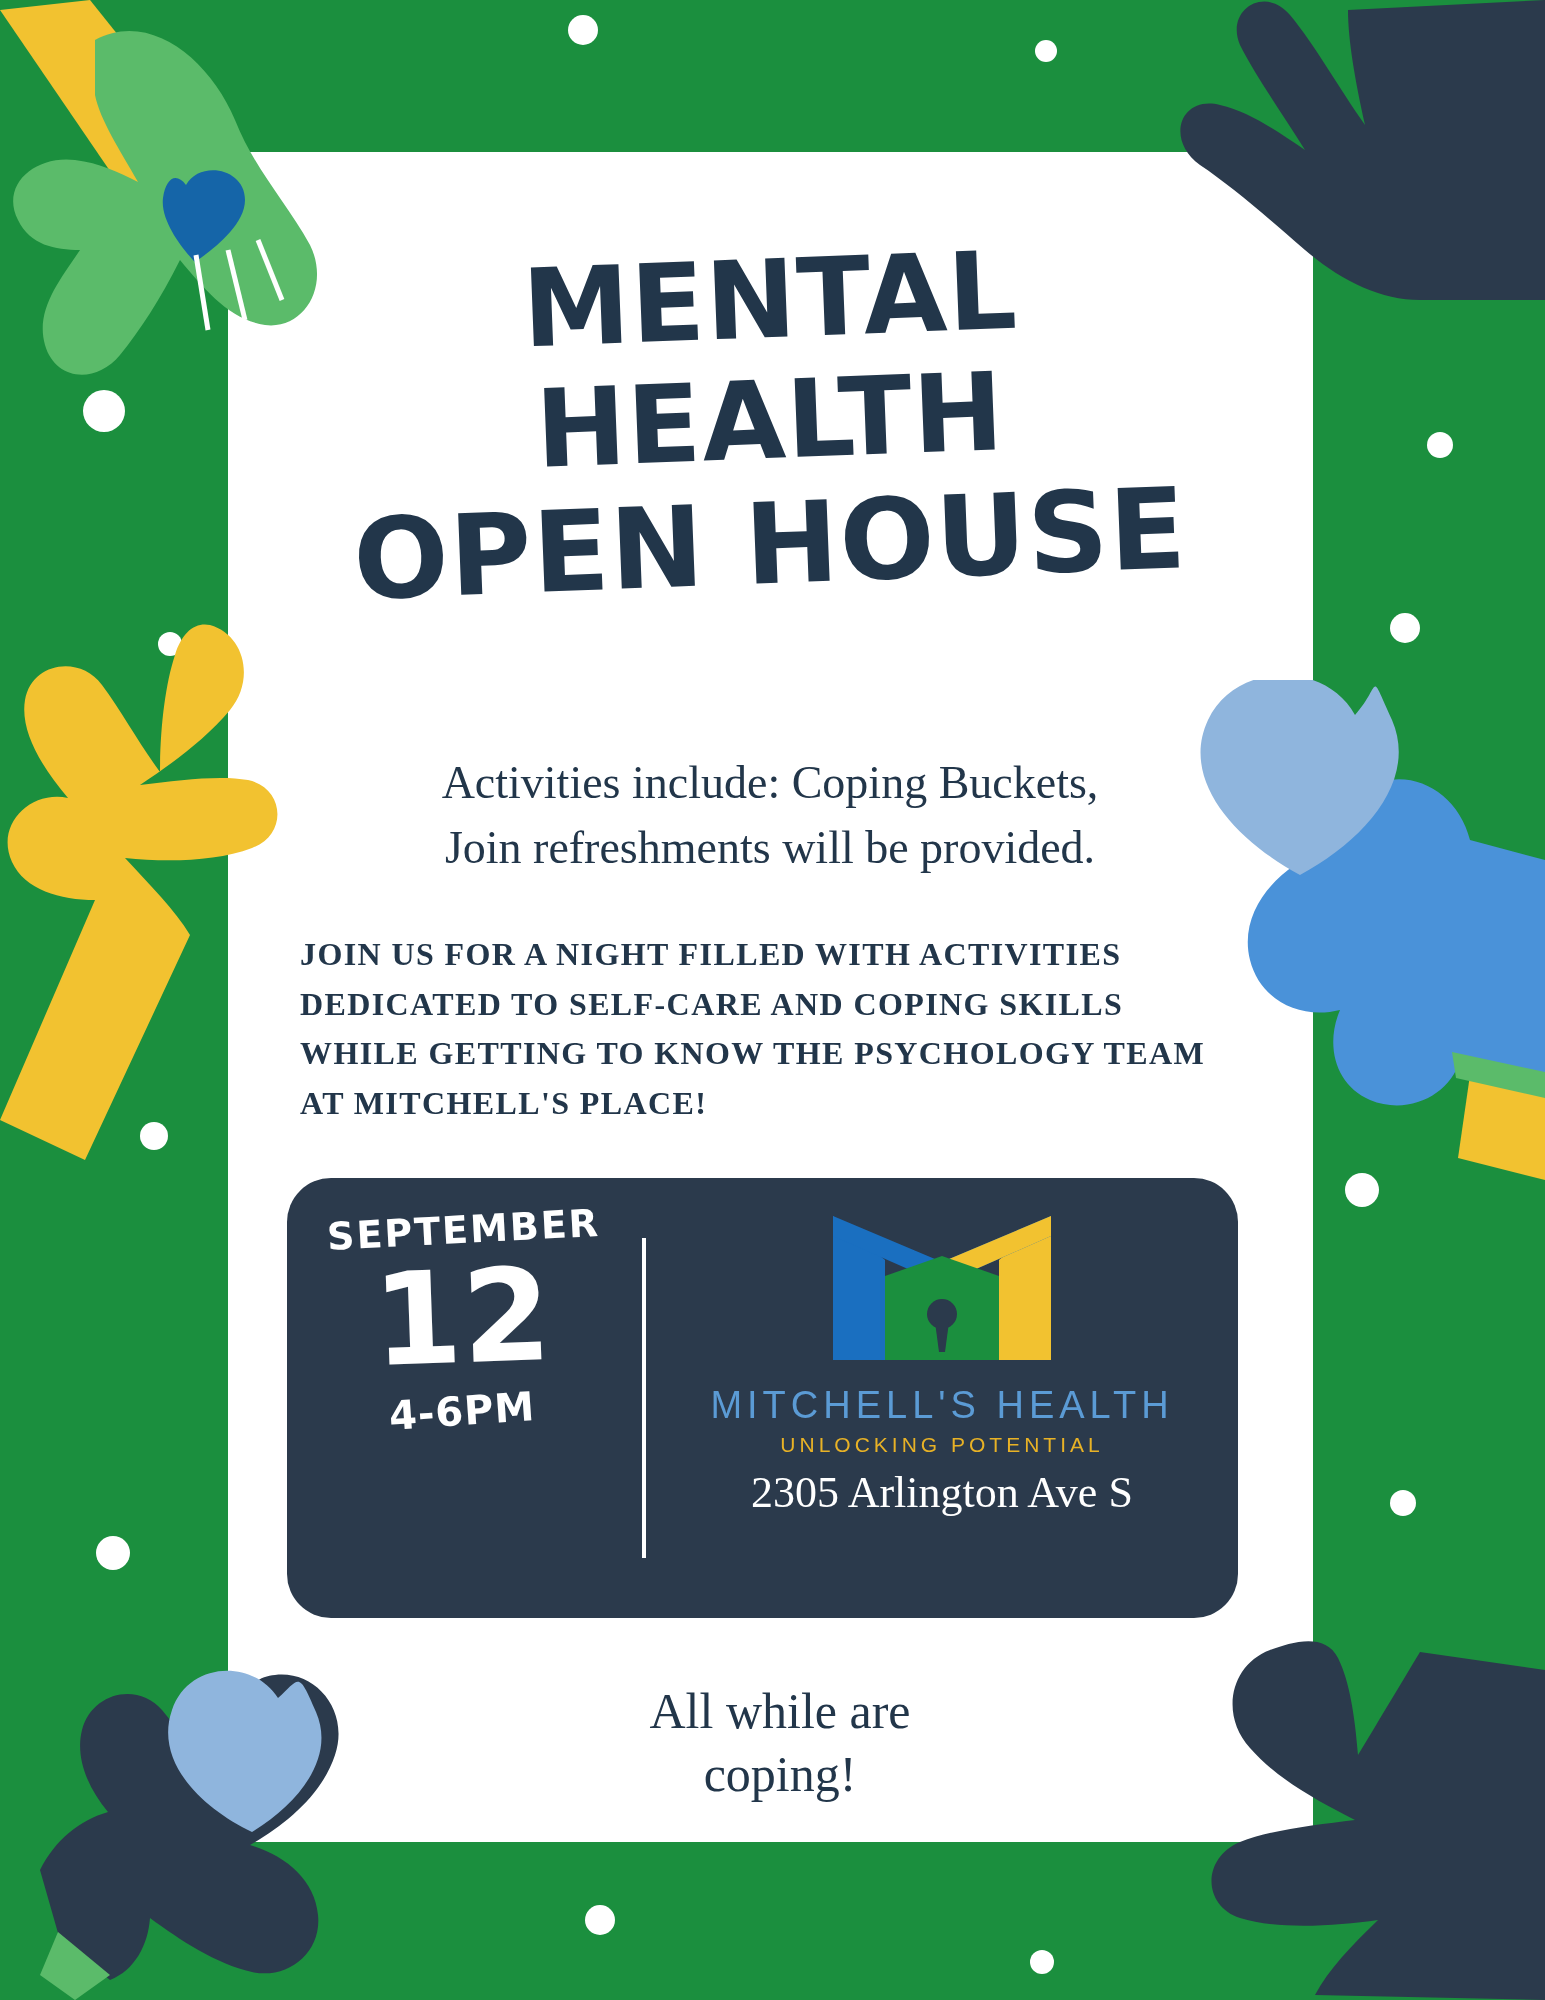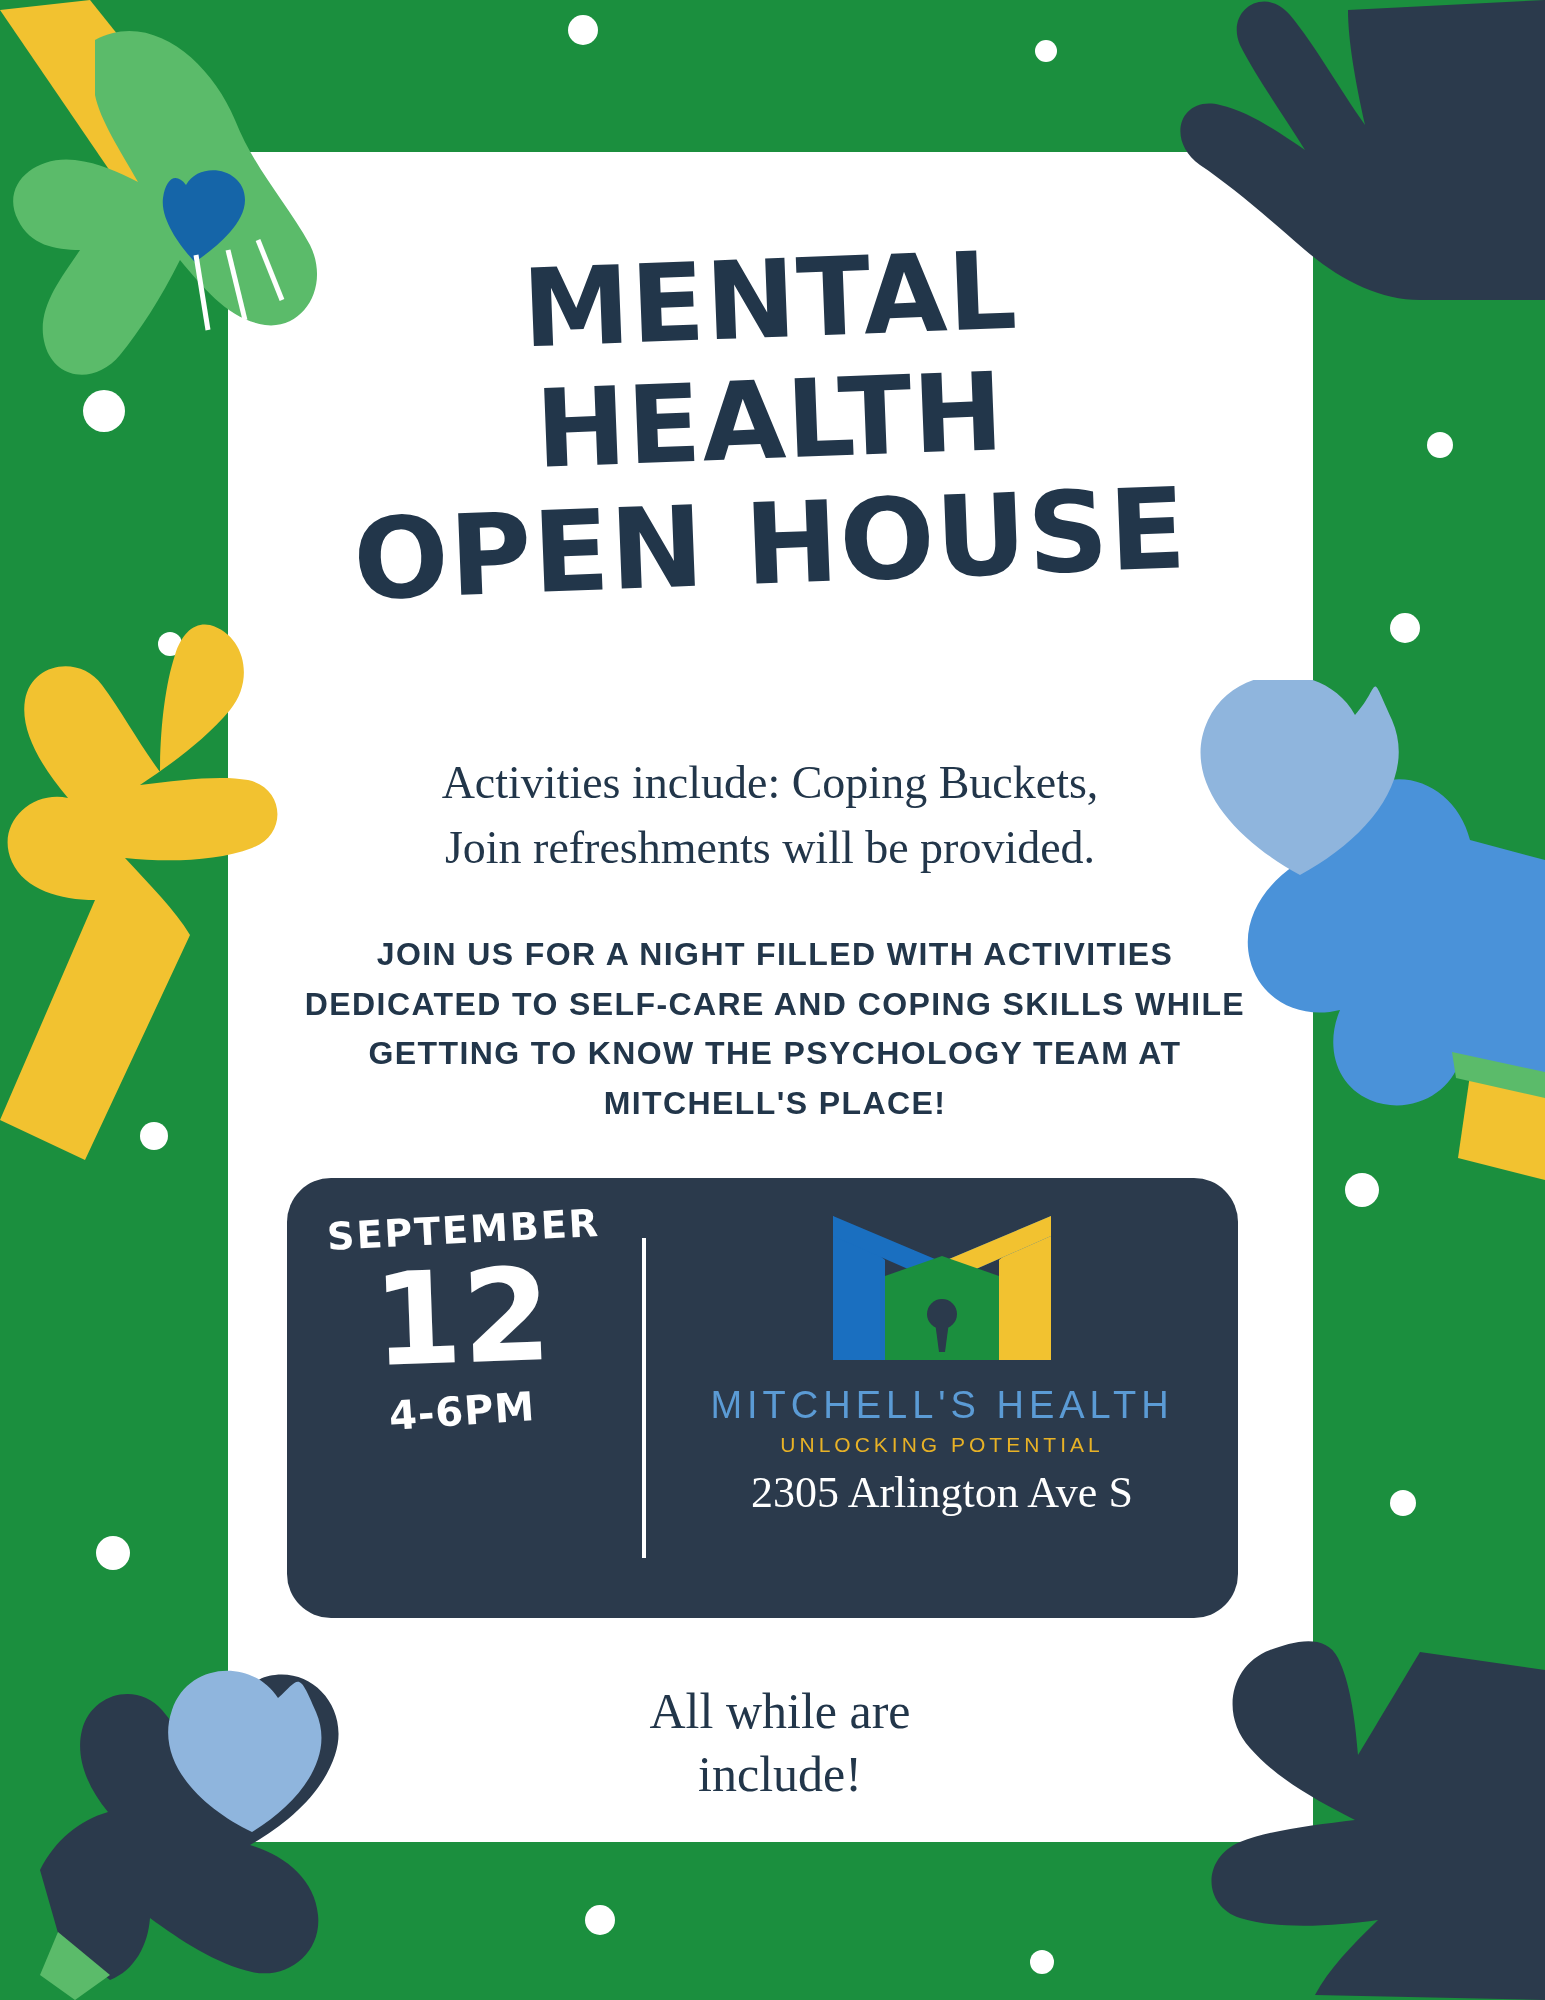--- a/index.html
+++ b/index.html
@@ -78,9 +78,8 @@
     left: 300px;
     top: 930px;
     width: 950px;
-    text-align: center;
-    color: #22364a;
-    font-family: Liberation Sans, sans-serif;
+    color: #22364a;
+    font-family: Liberation Serif, serif;
     font-weight: bold;
     font-size: 32px;
     letter-spacing: 1.4px;

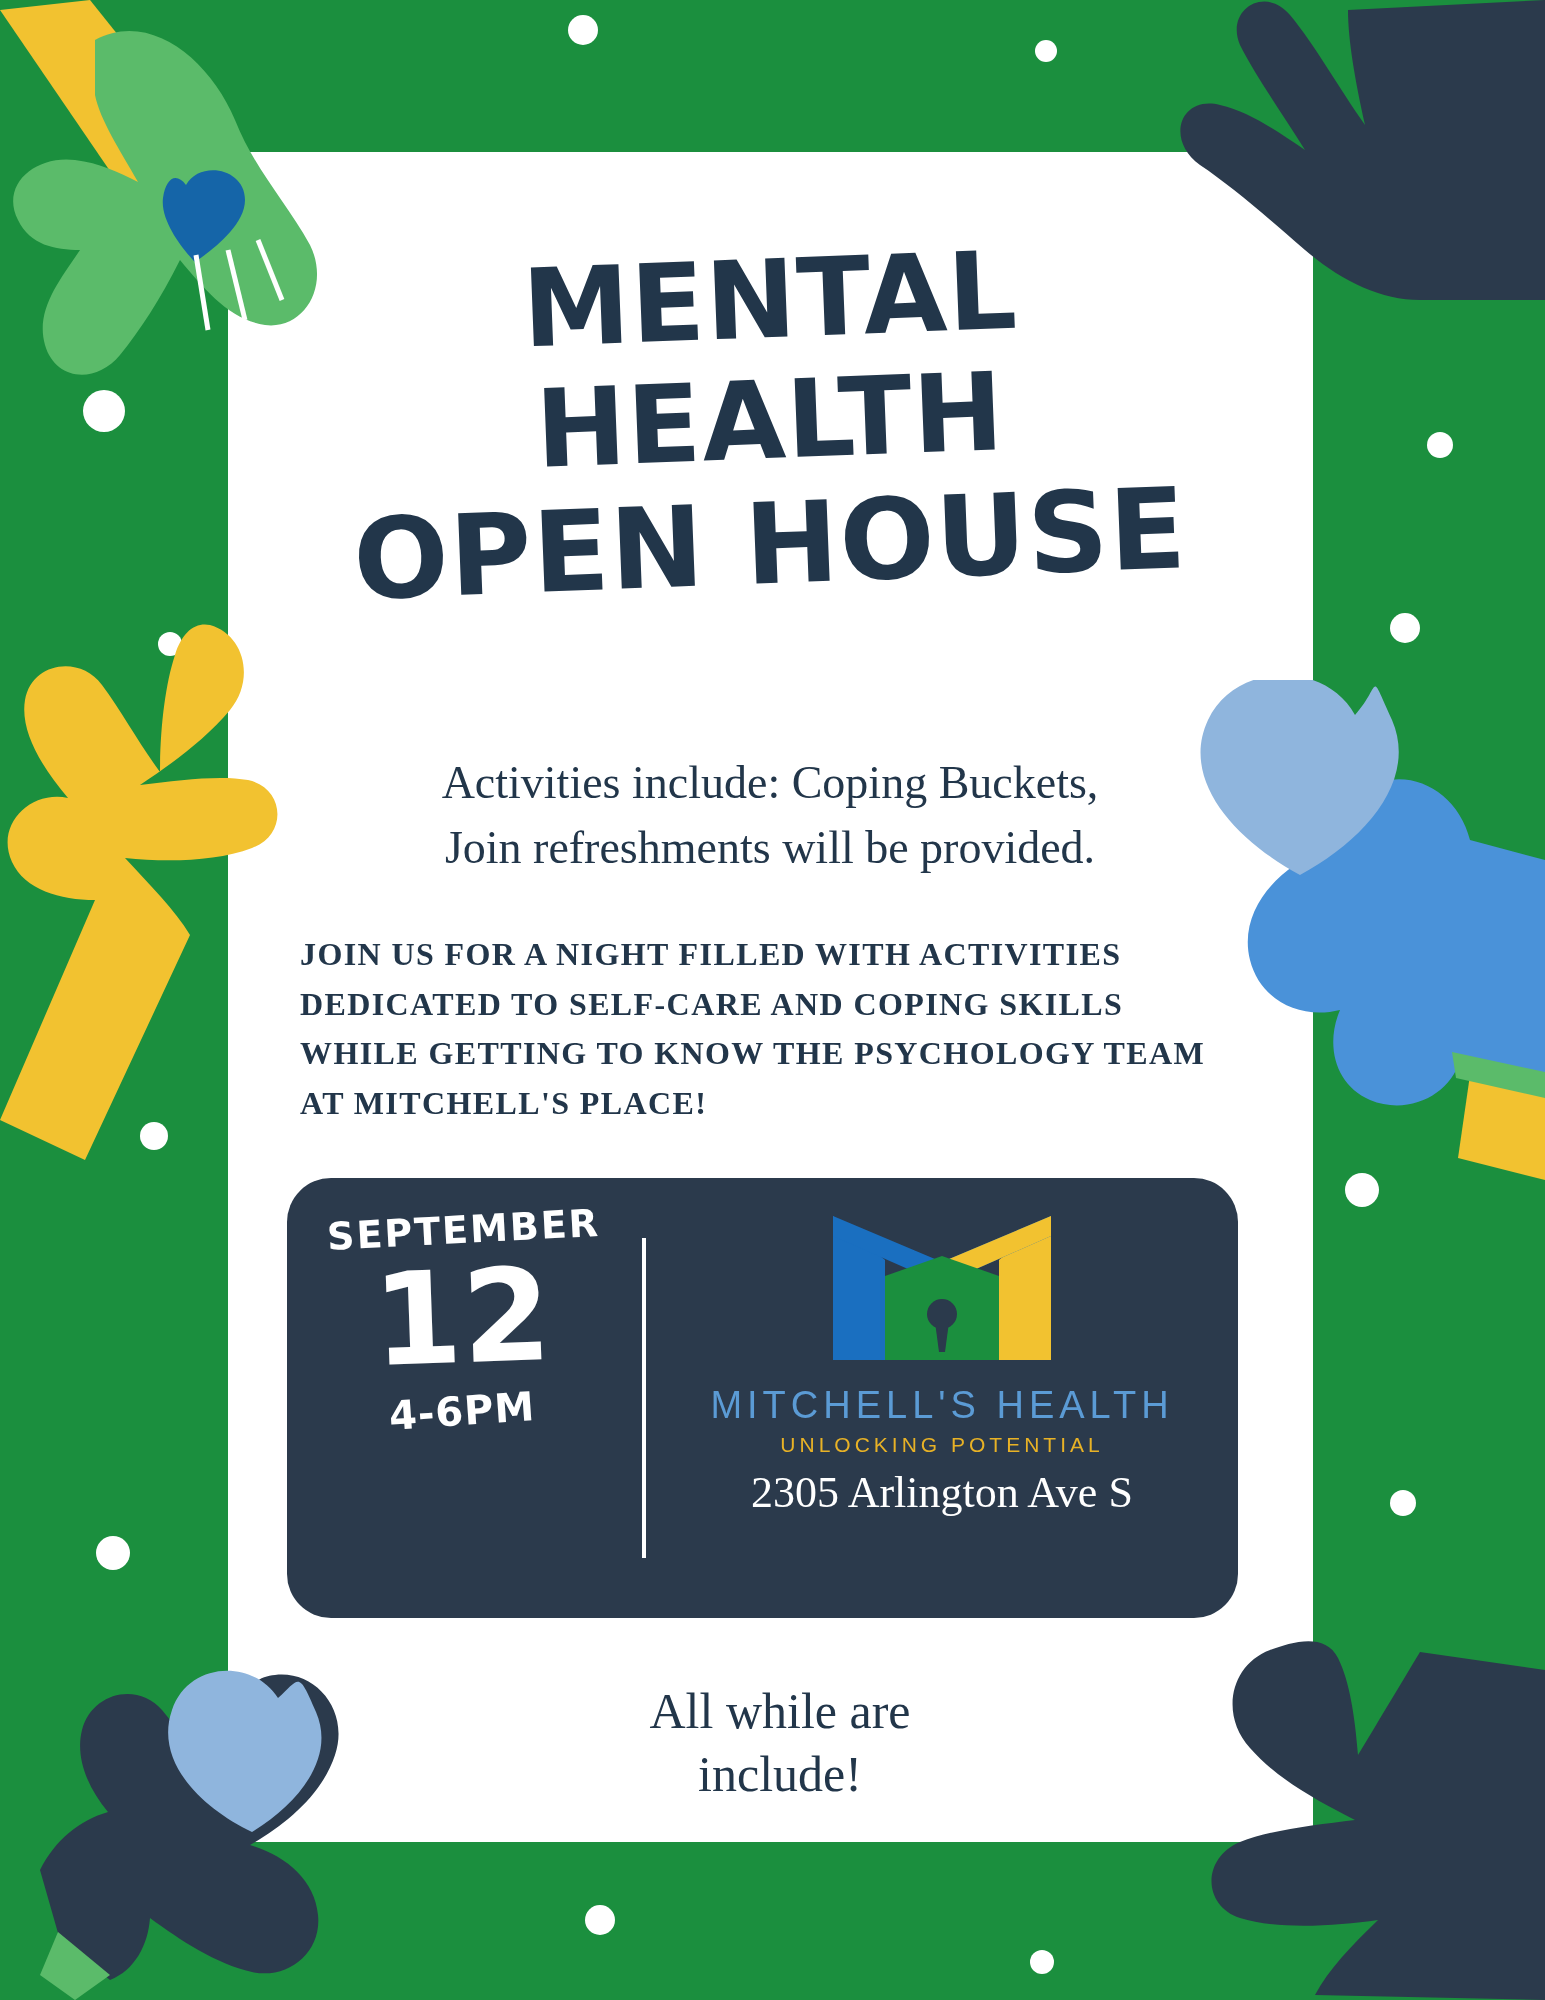--- a/index.html
+++ b/index.html
@@ -286,7 +286,7 @@
 
   <div class="footer">
     <div>All while are</div>
-    <div>include!</div>
+    <div>coping!</div>
   </div>
 
 </div>

